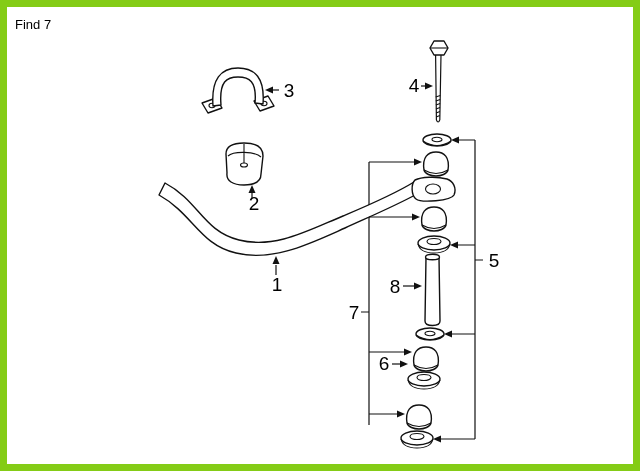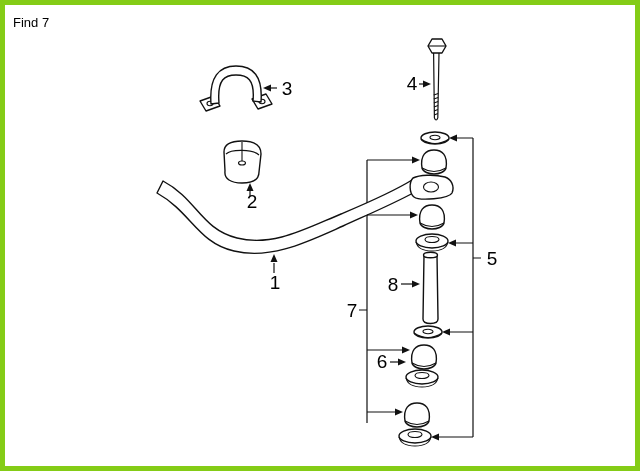--- a/index.html
+++ b/index.html
@@ -5,7 +5,7 @@
   html,body{margin:0;padding:0;background:#fff;}
   .frame{
     position:relative;width:640px;height:471px;background:#fff;
-    border:5px solid #84cc16;box-sizing:border-box;
+    border:7px solid #84cc16;box-sizing:border-box;
     font-family:"Liberation Sans",sans-serif;overflow:hidden;padding-left:40px;
   }
   .frame svg{position:absolute;left:0;top:0;}

